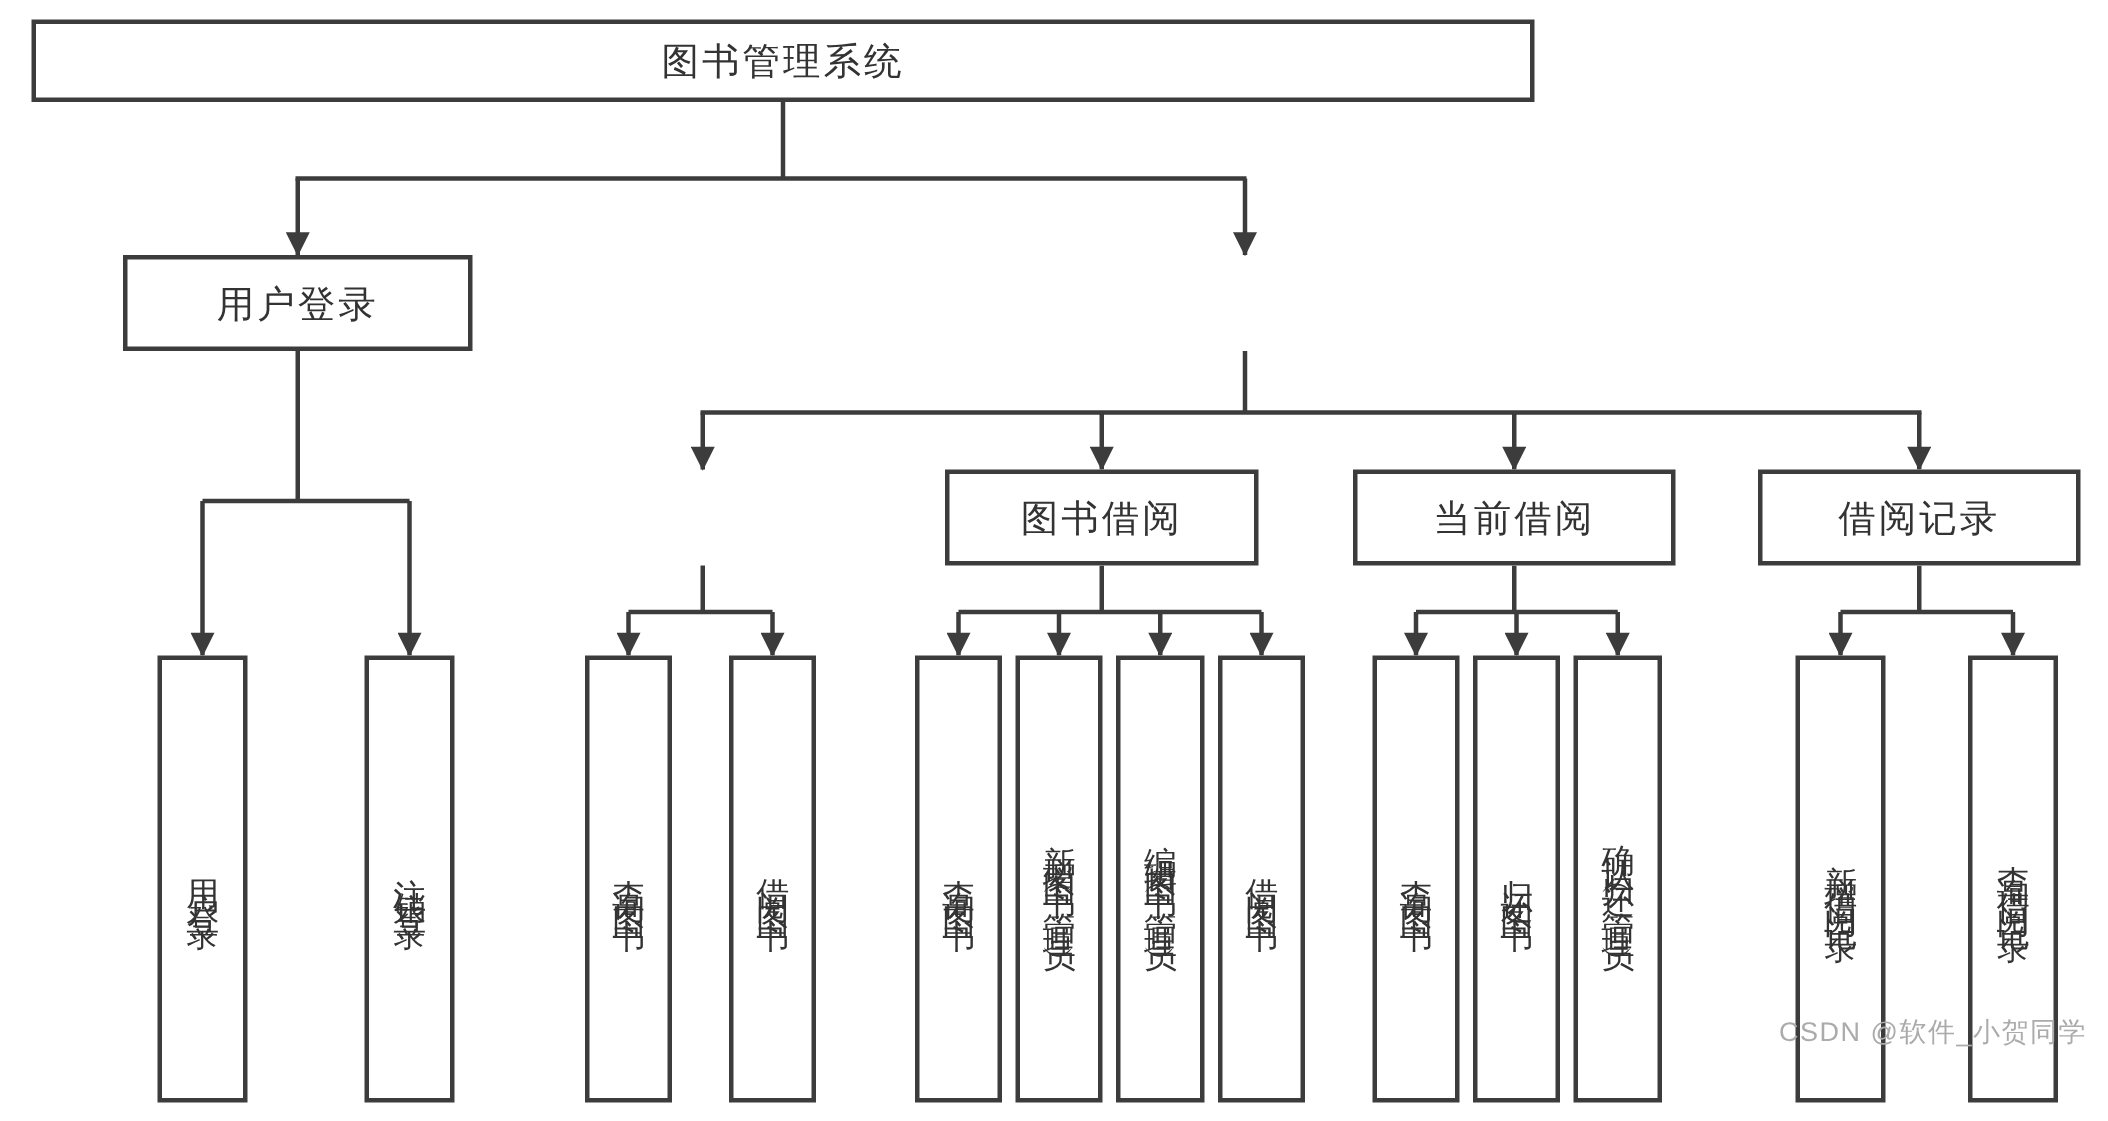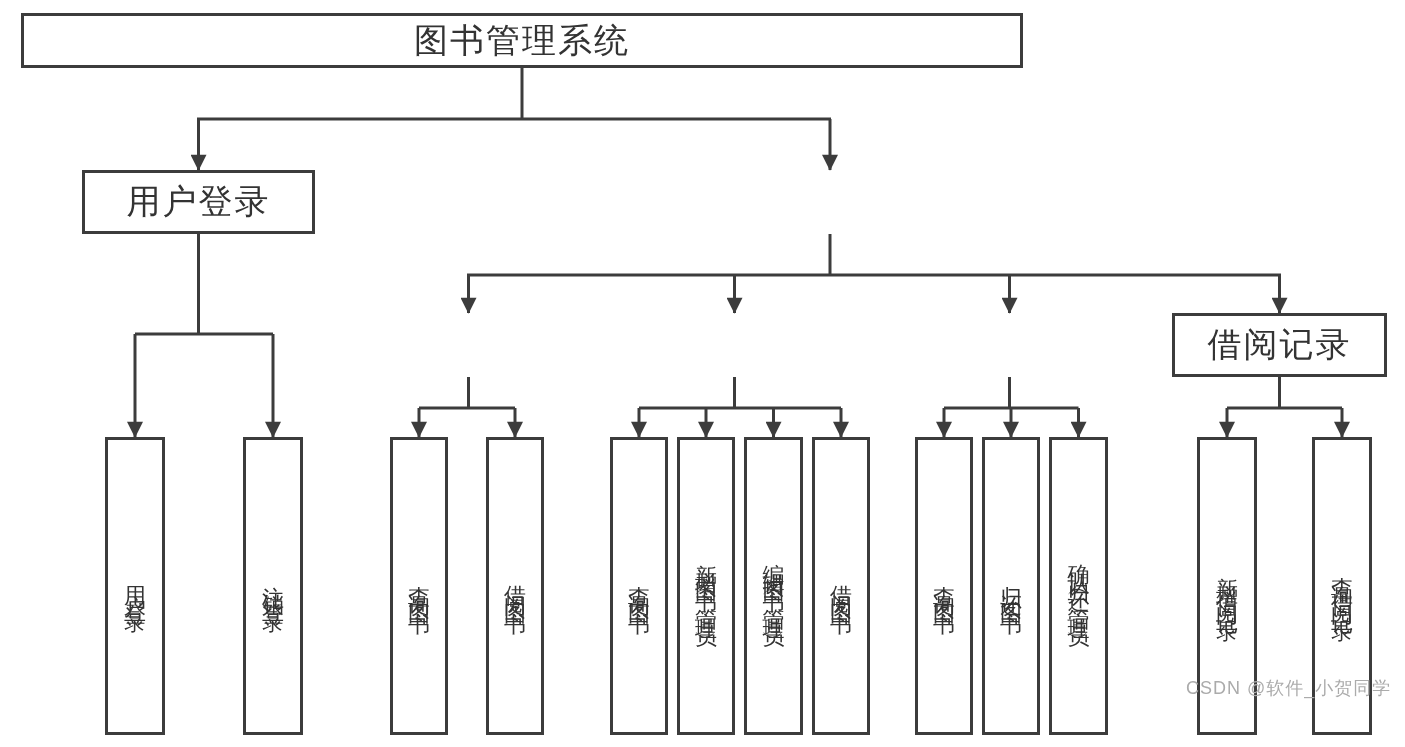--- a/index.html
+++ b/index.html
@@ -42,7 +42,7 @@
     color:var(--text);
   }
   .node.h span{
-    font-size:34px;
+    font-size:25px;
     letter-spacing:2px;
     white-space:nowrap;
   }

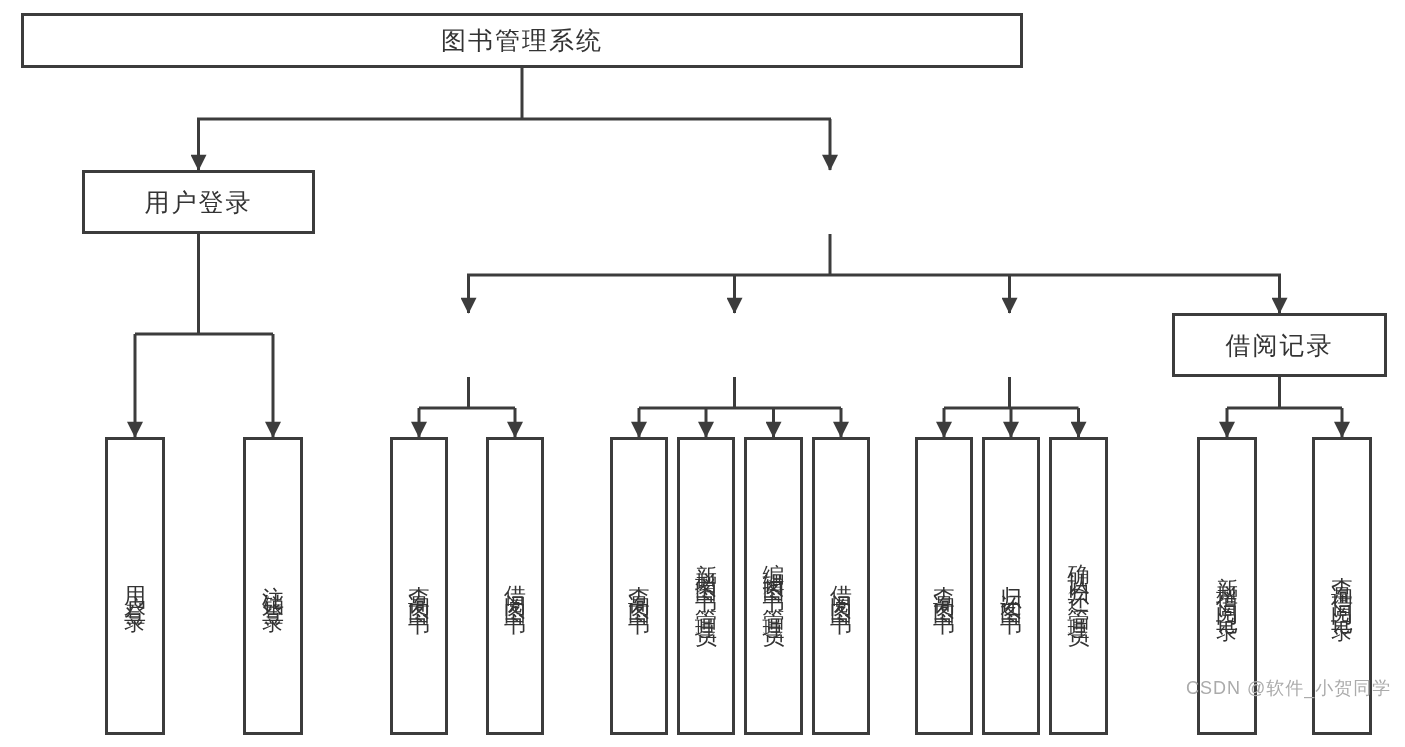--- a/index.html
+++ b/index.html
@@ -123,6 +123,9 @@
     <span>用户登录</span>
   </div>
 
+  <div class="node h" style="left:630px;top:313px;width:209px;height:64px">
+    <span>图书借阅</span>
+  </div>
   <div class="node h" style="left:1172px;top:313px;width:215px;height:64px">
     <span>借阅记录</span>
   </div>

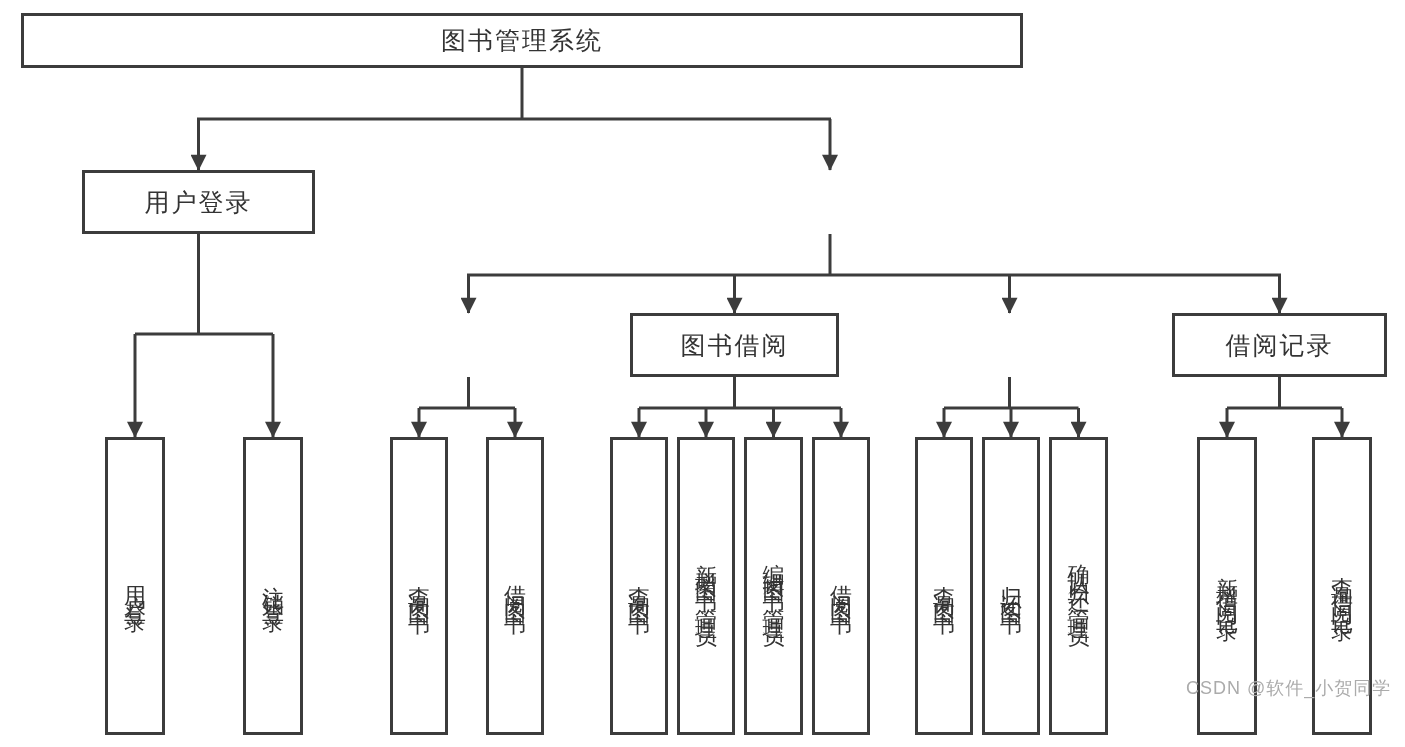--- a/index.html
+++ b/index.html
@@ -126,6 +126,9 @@
   <div class="node h" style="left:630px;top:313px;width:209px;height:64px">
     <span>图书借阅</span>
   </div>
+  <div class="node h" style="left:902px;top:313px;width:215px;height:64px">
+    <span>当前借阅</span>
+  </div>
   <div class="node h" style="left:1172px;top:313px;width:215px;height:64px">
     <span>借阅记录</span>
   </div>

